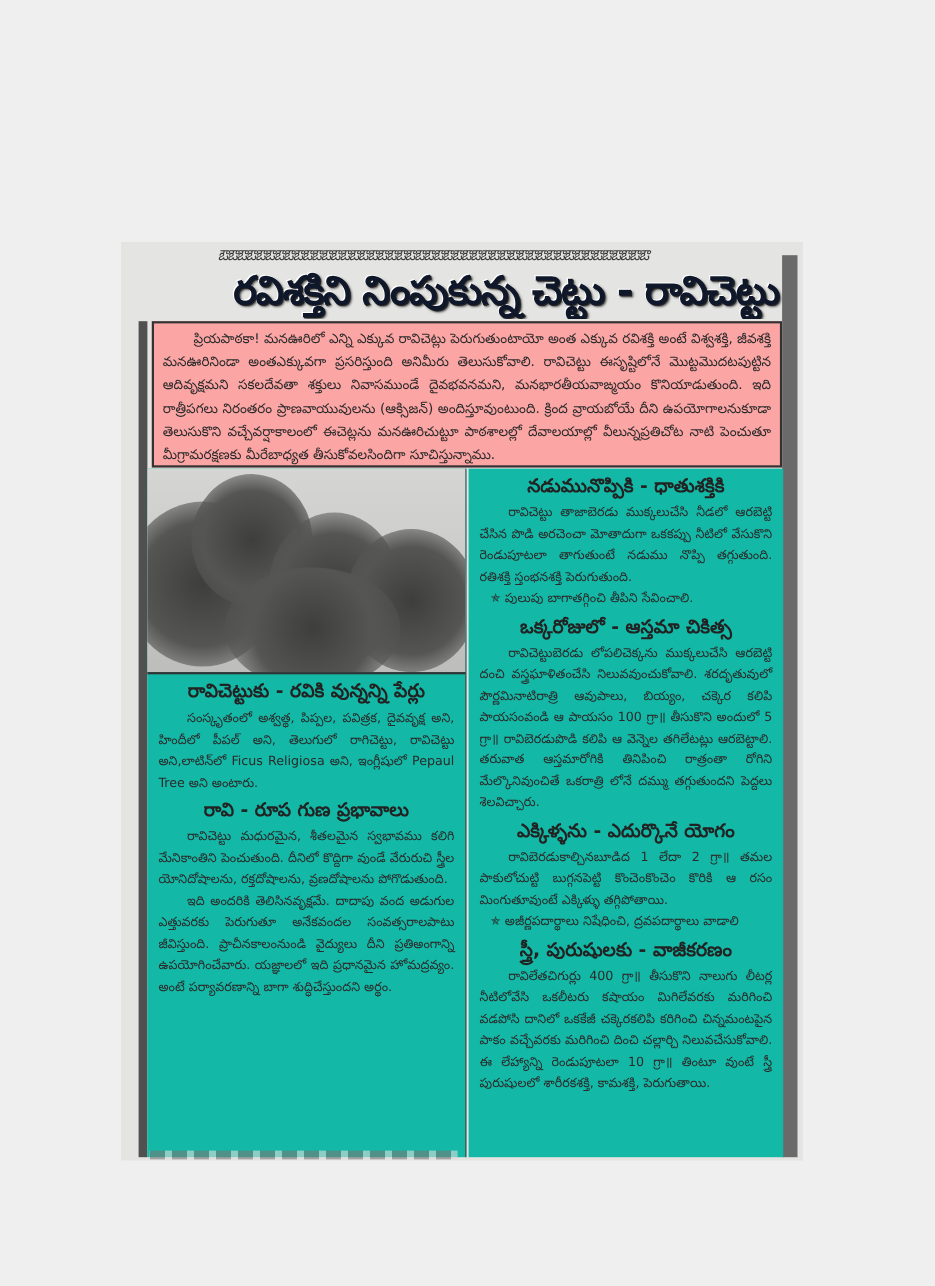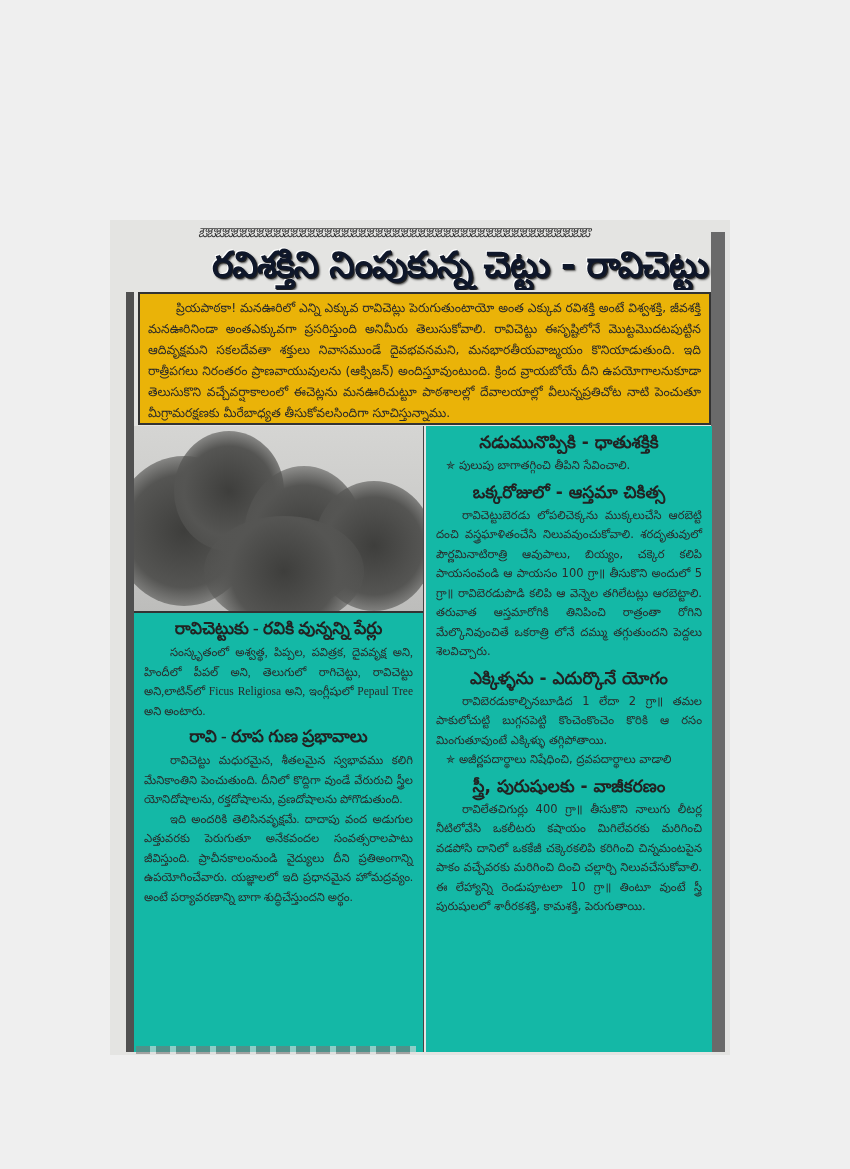--- a/index.html
+++ b/index.html
@@ -59,7 +59,7 @@
       width: 573px; height: 133px;
       border: 2px solid #333;
       box-sizing: border-box;
-      background: #eab308;
+      background: #fca5a5;
       padding: 4px 8px;
       font-size: 12.3px; line-height: 21px;
       text-align: justify;

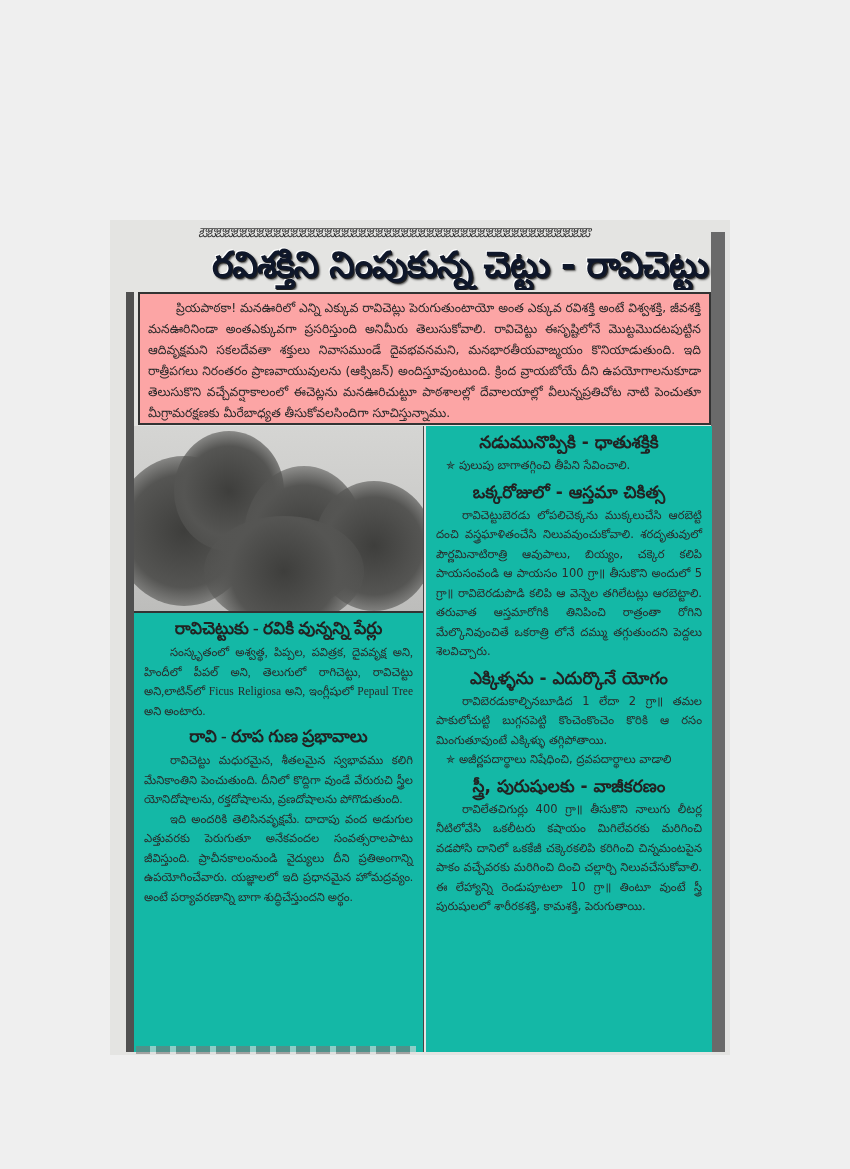--- a/index.html
+++ b/index.html
@@ -144,6 +144,7 @@
 <div class="col col-right">
   <div class="section">
     <div class="sec-title">నడుమునొప్పికి - ధాతుశక్తికి</div>
+    <p class="para">రావిచెట్టు తాజాబెరడు ముక్కలుచేసి నీడలో ఆరబెట్టి చేసిన పొడి అరచెంచా మోతాదుగా ఒకకప్పు నీటిలో వేసుకొని రెండుపూటలా తాగుతుంటే నడుము నొప్పి తగ్గుతుంది. రతిశక్తి స్తంభనశక్తి పెరుగుతుంది.</p>
     <p class="para noindent">
       <span class="star">✯</span>
       <span>పులుపు బాగాతగ్గించి తీపిని సేవించాలి.</span>

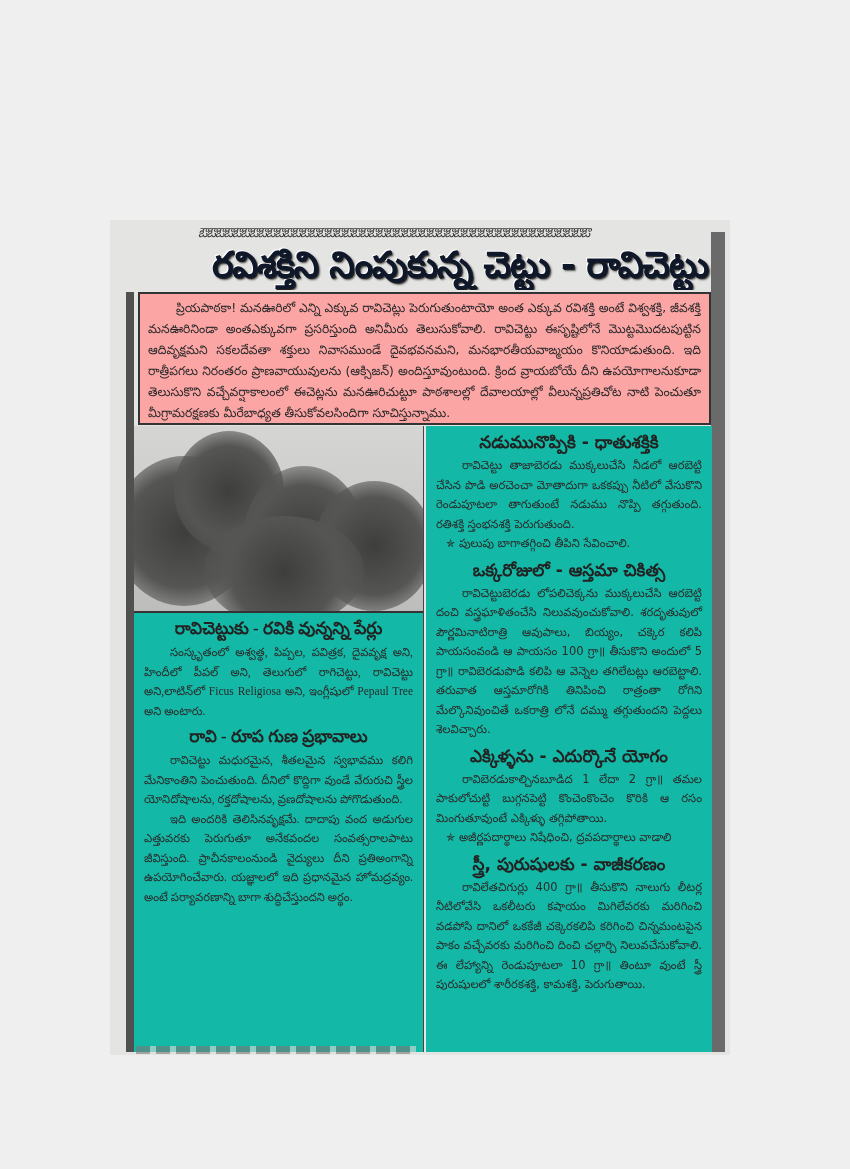--- a/index.html
+++ b/index.html
@@ -71,7 +71,7 @@
       box-sizing: border-box;
       background: #14b8a6;
     }
-    .col-left { left: 134px; width: 290px; height: 626px; border-right: 1px solid #444; font-family: Liberation Serif, serif; }
+    .col-left { left: 134px; width: 290px; height: 626px; border-right: 1px solid #444; }
     .col-right { left: 426px; width: 286px; height: 626px; }
     .photo {
       position: relative;

